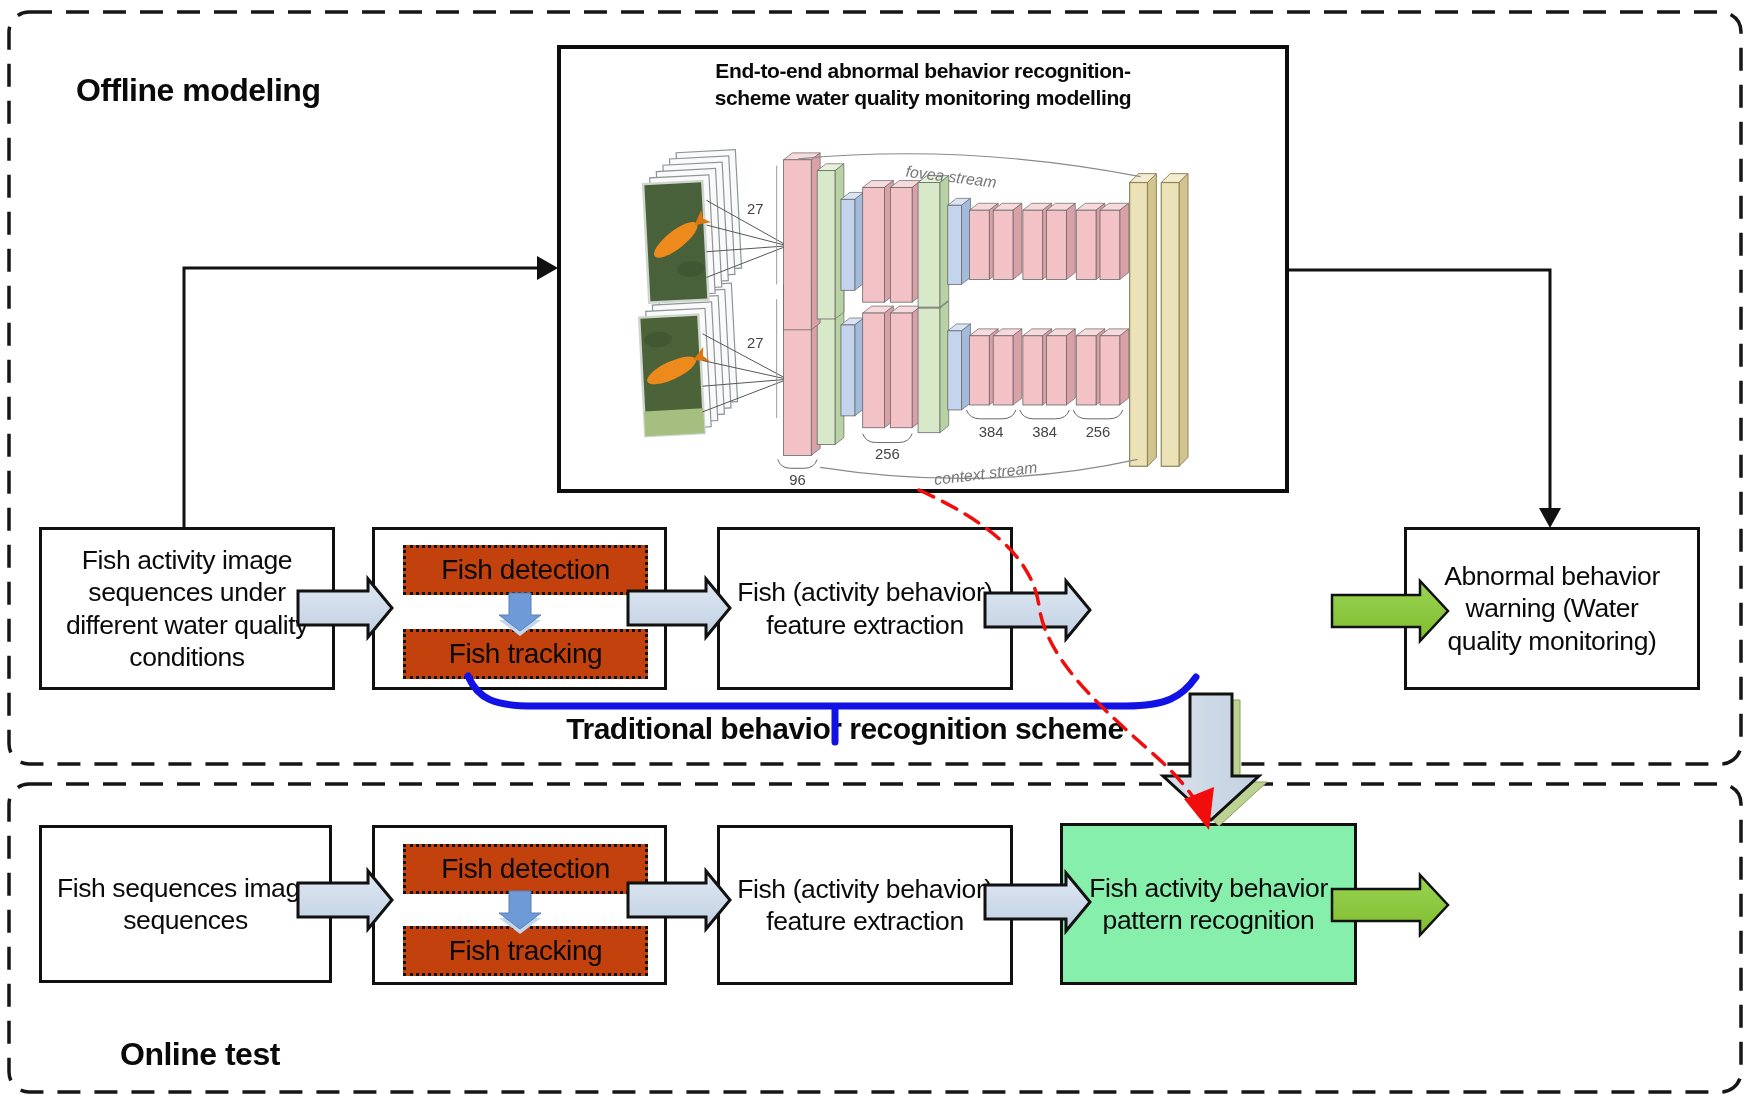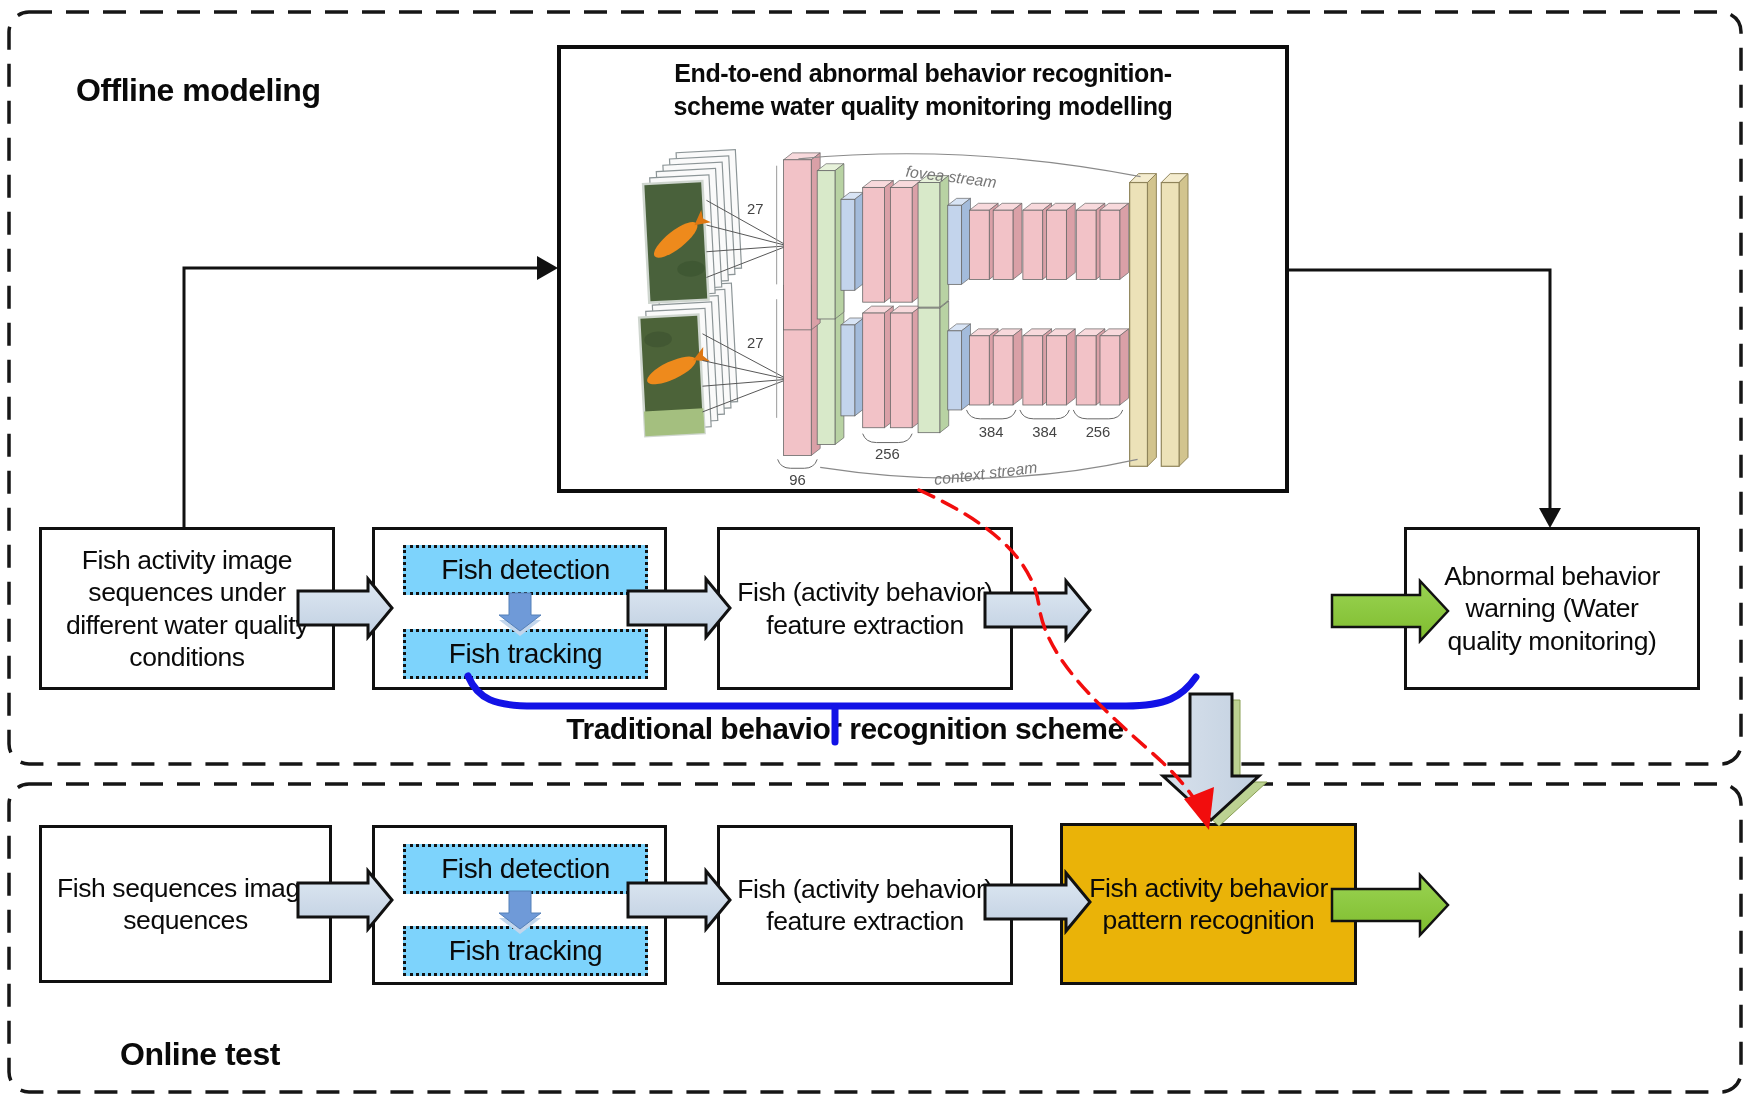--- a/index.html
+++ b/index.html
@@ -19,7 +19,7 @@
         font-size:28px;letter-spacing:-0.4px;}
   .cnn-box{position:absolute;left:557px;top:45px;width:732px;height:448px;box-sizing:border-box;
            border:4px solid #0d0d0d;background:#fff;z-index:1;}
-  .cnn-title{margin-top:8px;text-align:center;font-weight:bold;font-size:25px;line-height:1.3;letter-spacing:-0.4px;}
+  .cnn-title{margin-top:8px;text-align:center;font-weight:bold;font-size:21px;line-height:1.3;letter-spacing:-0.4px;}
   .cnn-svg{position:absolute;left:0;top:92px;width:724px;height:352px;}
   .brace-label{position:absolute;left:540px;top:712px;width:610px;text-align:center;
                font-size:30px;font-weight:bold;letter-spacing:-0.5px;z-index:4;}

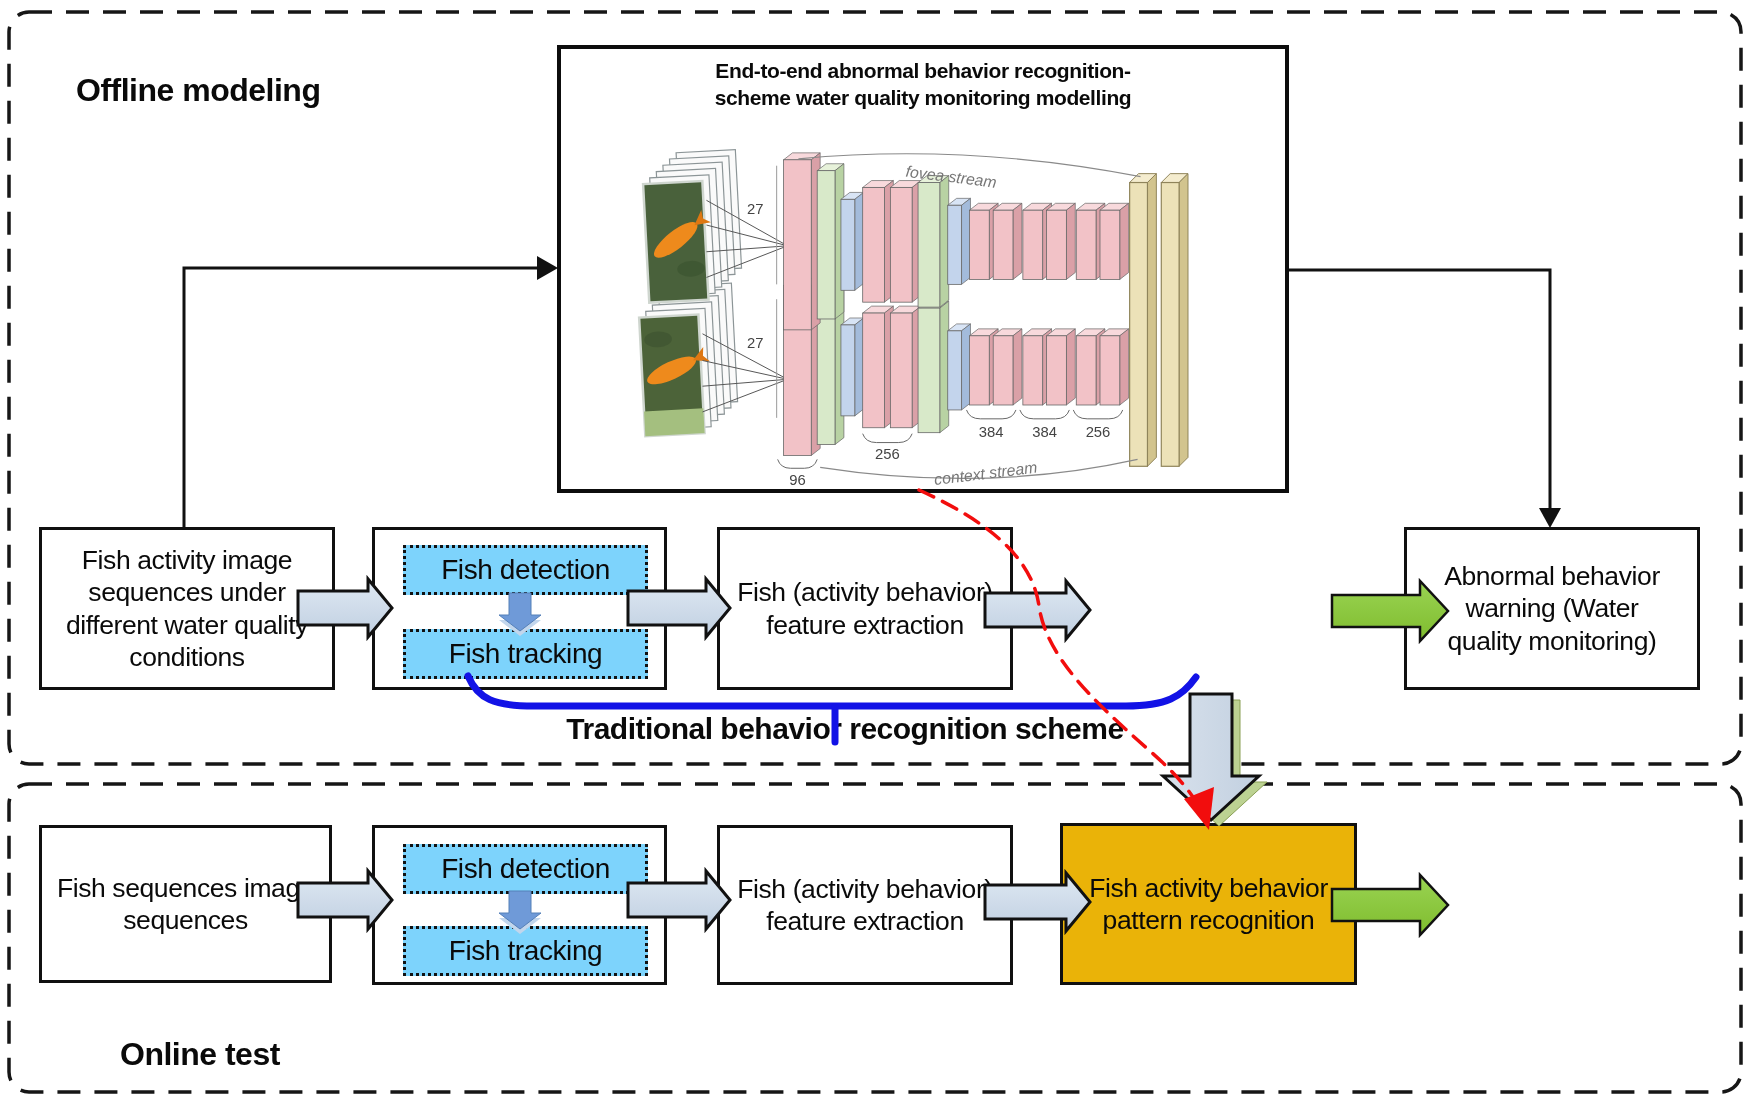--- a/index.html
+++ b/index.html
@@ -14,7 +14,7 @@
         display:flex;align-items:center;justify-content:center;text-align:center;
         font-size:26.5px;line-height:1.22;letter-spacing:-0.4px;z-index:2;padding:0 10px;}
   .pad-wide{padding:0 26px;}
-  .dbox{position:absolute;box-sizing:border-box;border:3px dotted #111;background:#7dd3fc;
+  .dbox{position:absolute;box-sizing:border-box;border:3px dotted #111;background:#c2410c;
         display:flex;align-items:center;justify-content:center;text-align:center;
         font-size:28px;letter-spacing:-0.4px;}
   .cnn-box{position:absolute;left:557px;top:45px;width:732px;height:448px;box-sizing:border-box;

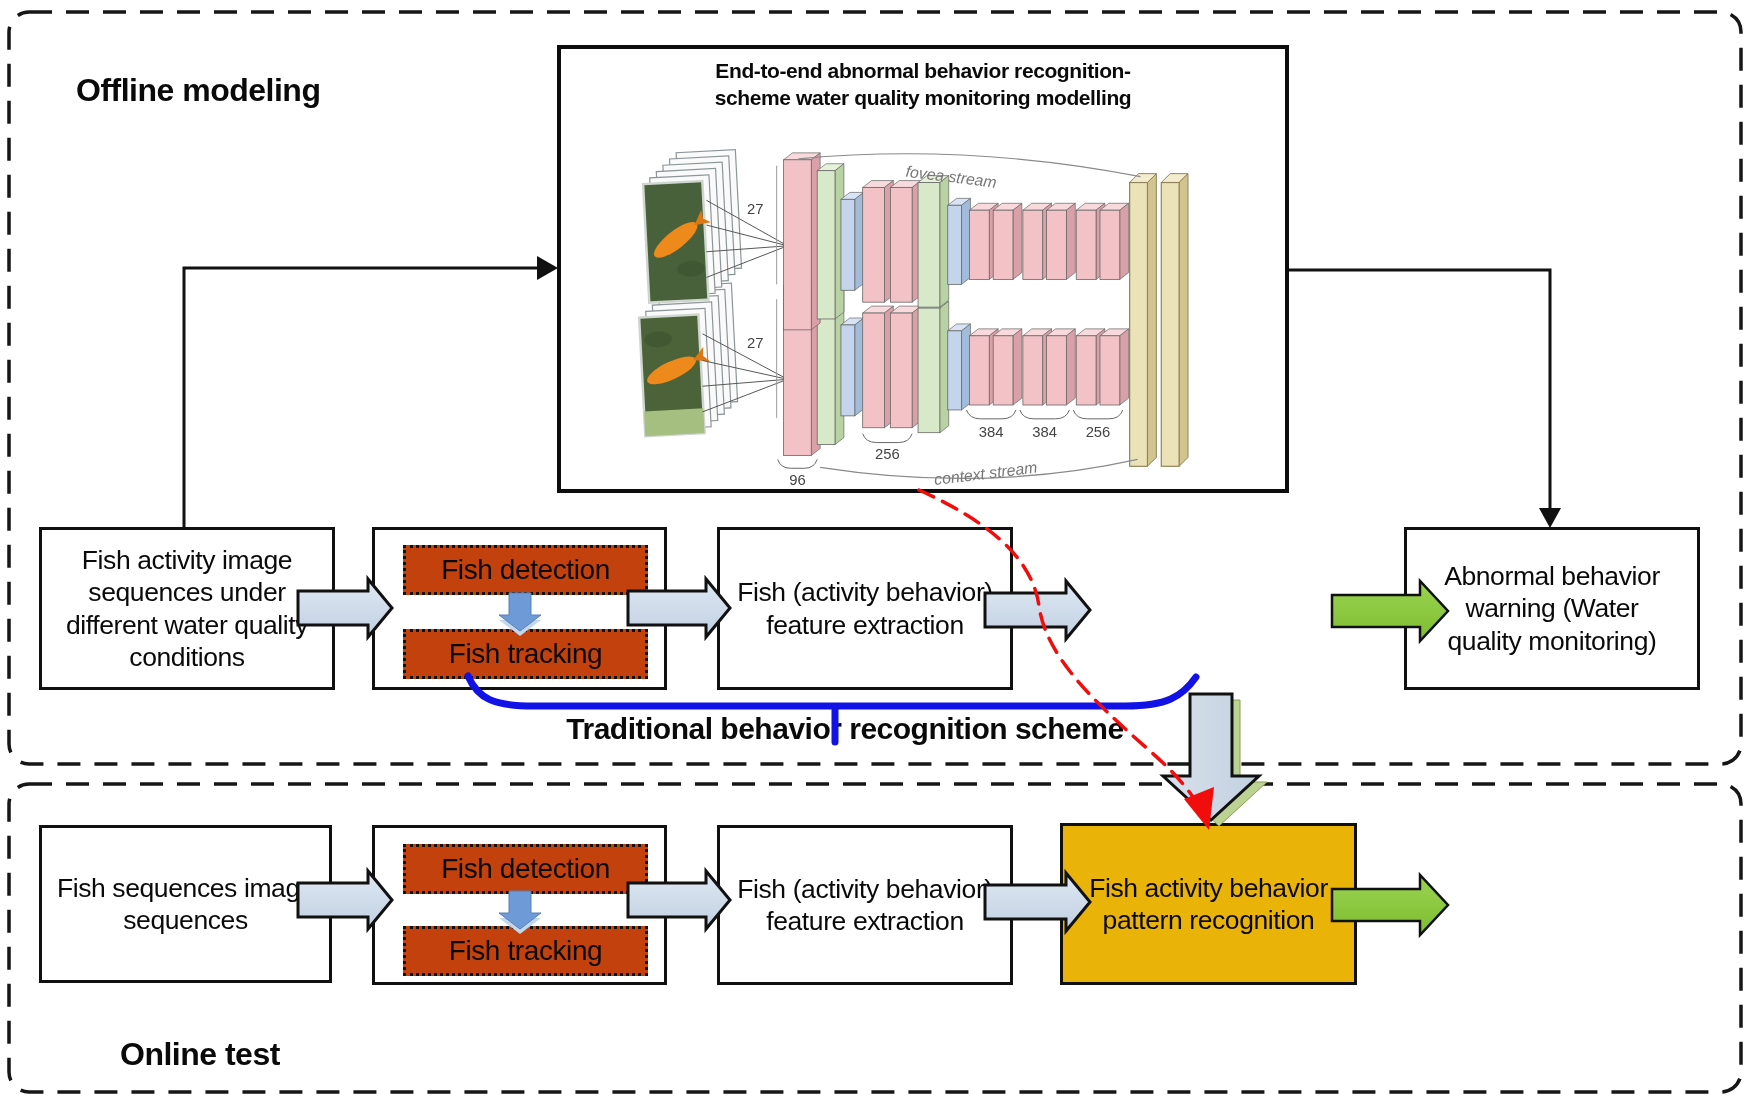--- a/index.html
+++ b/index.html
@@ -23,7 +23,7 @@
   .cnn-svg{position:absolute;left:0;top:92px;width:724px;height:352px;}
   .brace-label{position:absolute;left:540px;top:712px;width:610px;text-align:center;
                font-size:30px;font-weight:bold;letter-spacing:-0.5px;z-index:4;}
-  .blue-fill{background:#eab308;}
+  .blue-fill{background:#86efac;}
   .pink-round{background:#f2dddc;border-radius:26px;}
 </style>
 </head>

